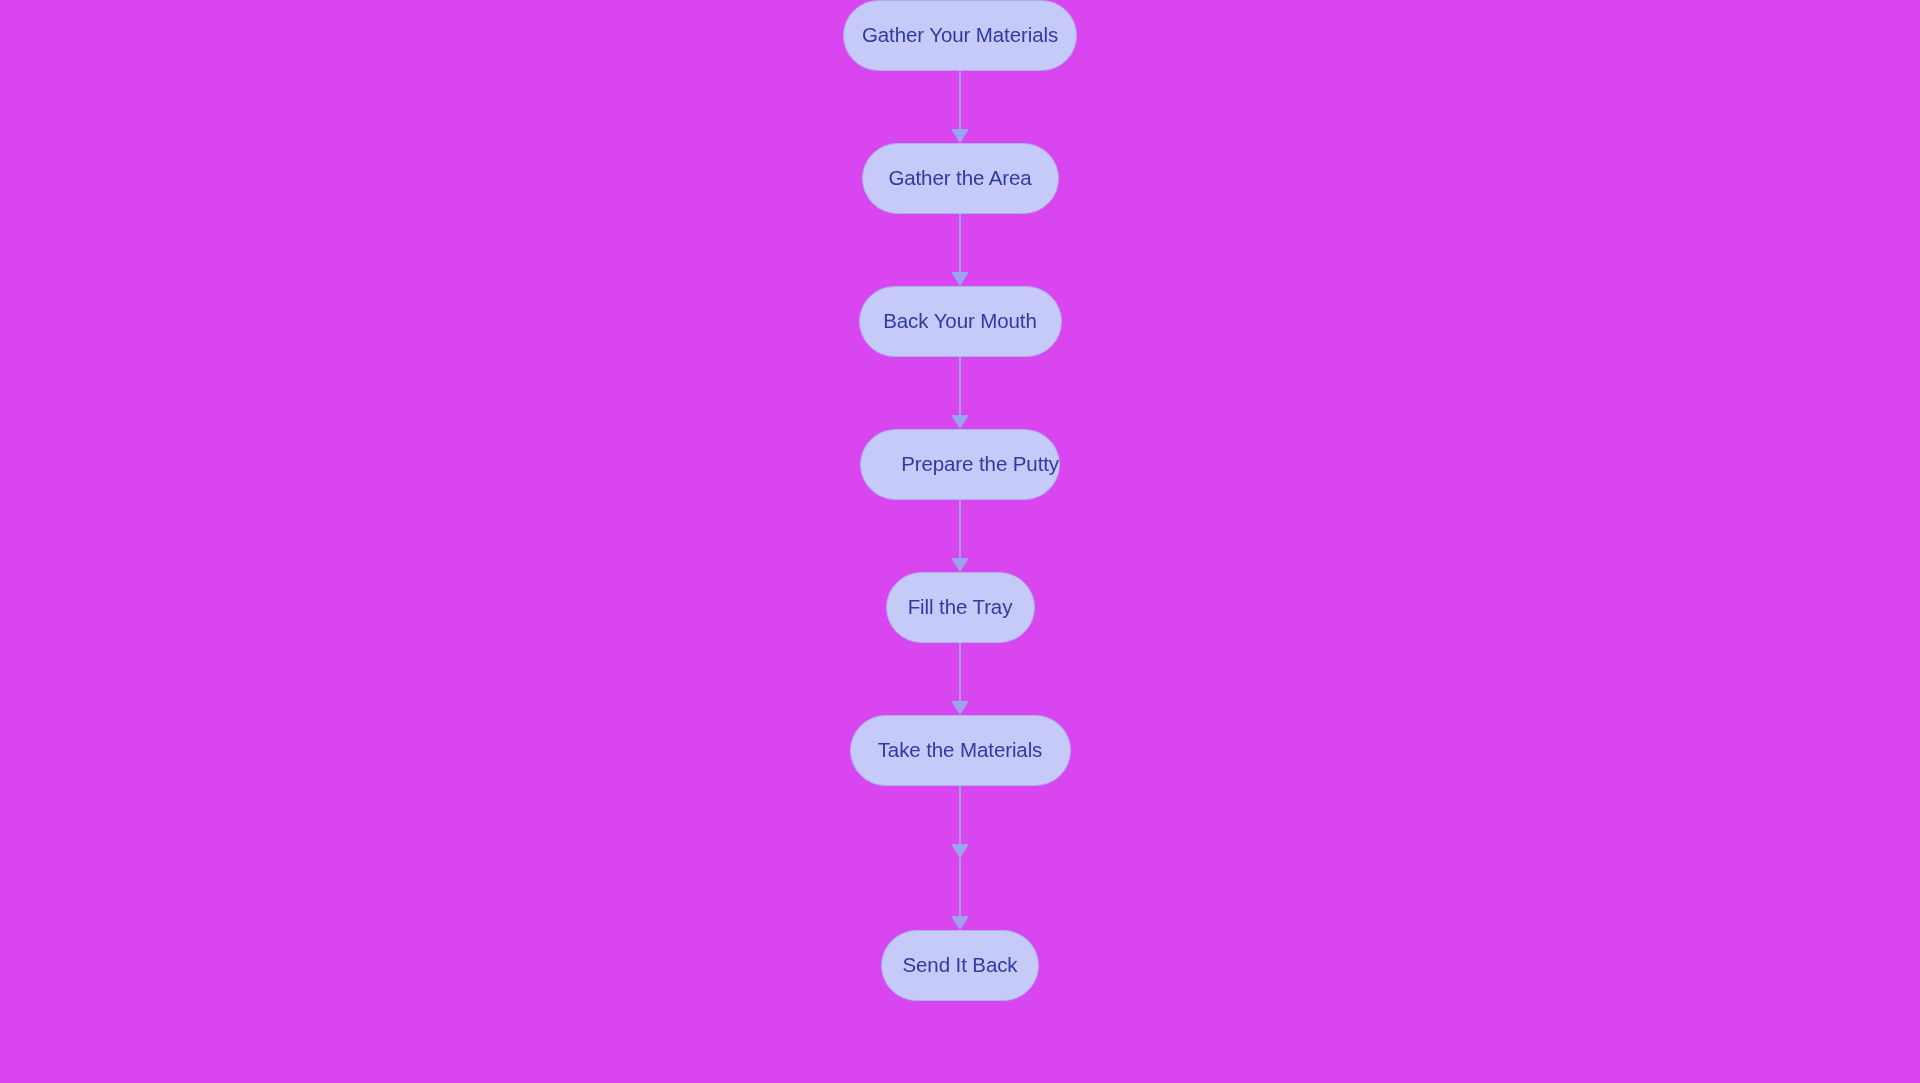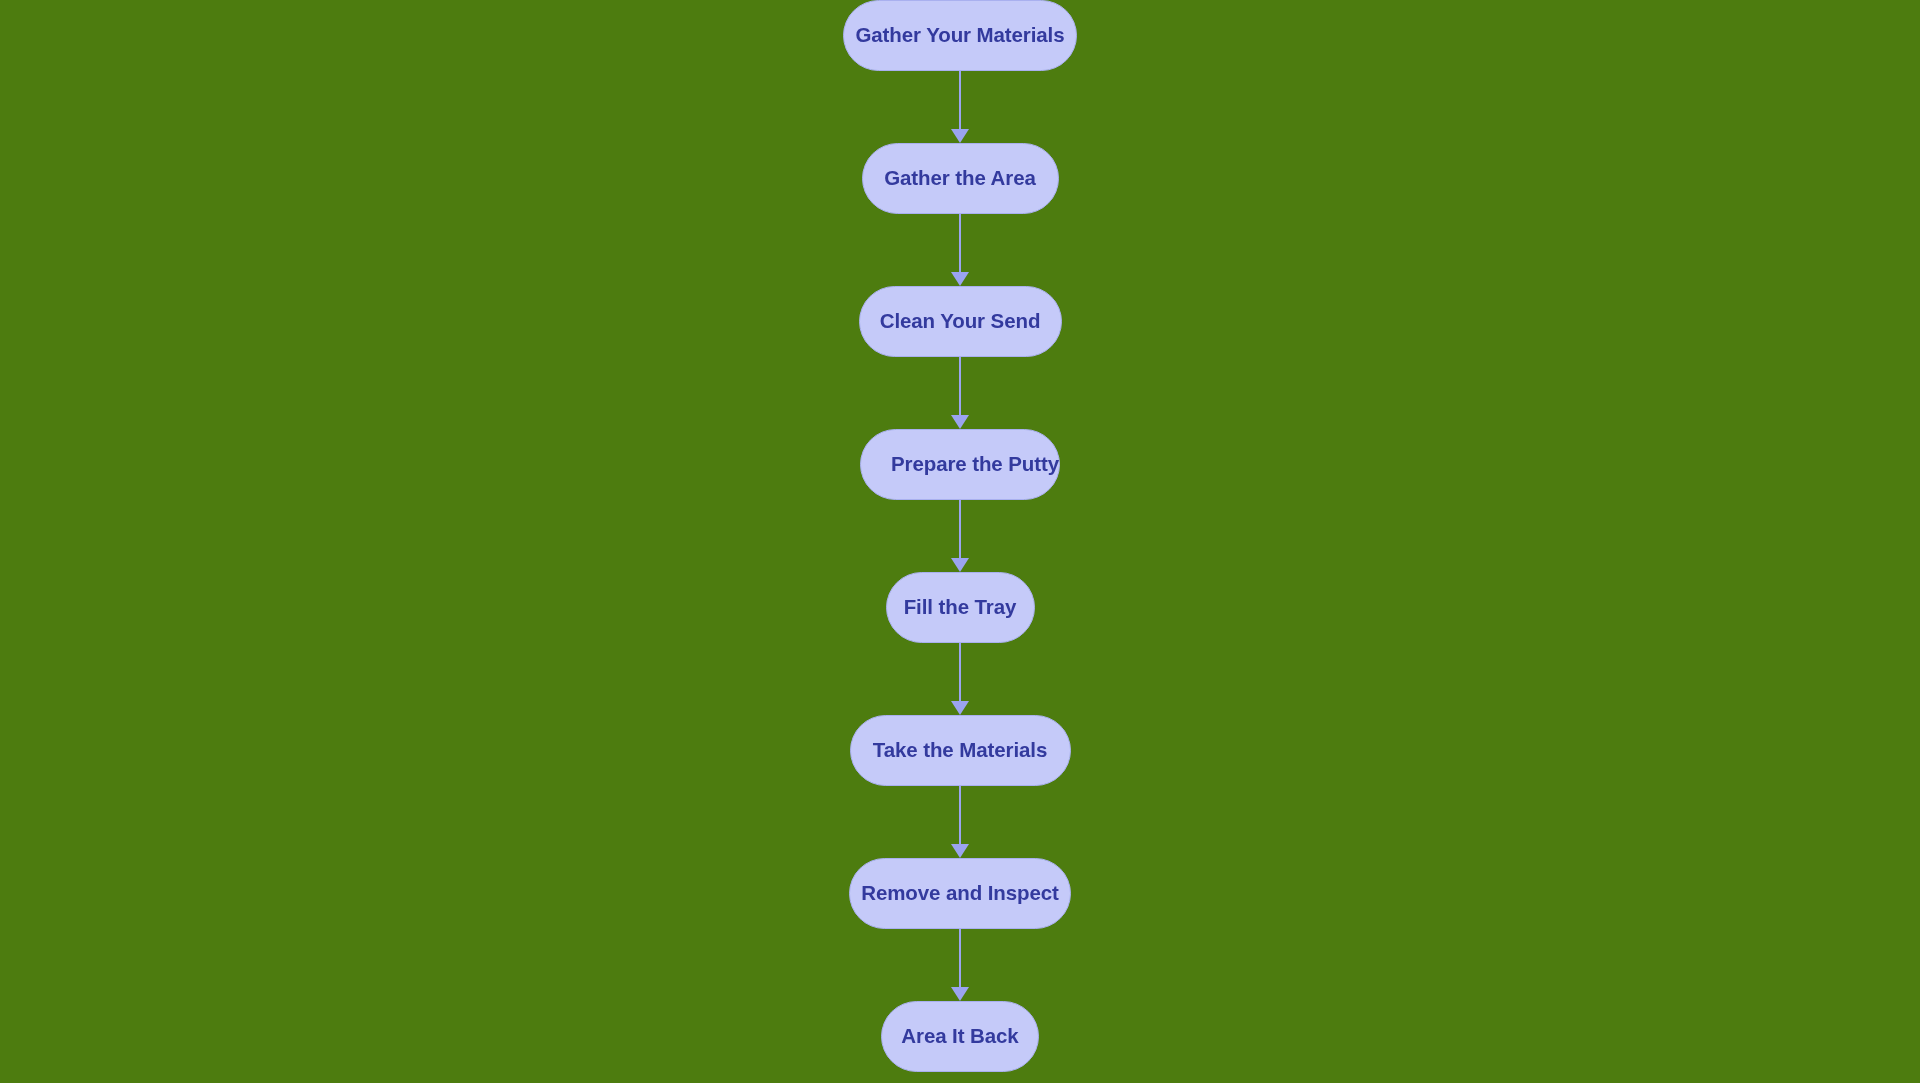--- a/index.html
+++ b/index.html
@@ -86,7 +86,7 @@
 </head>
 <body style="background: rgb(255, 255, 255);">
 
-<div id="flowchart-canvas" style="background: #4d7c0f; font-weight: bold;">
+<div id="flowchart-canvas" style="background: #d946ef;">
   <div class="flow-column">
 
     <div class="node" style="width: 234px; background: rgb(197, 202, 249); border-color: rgb(169, 176, 239);">

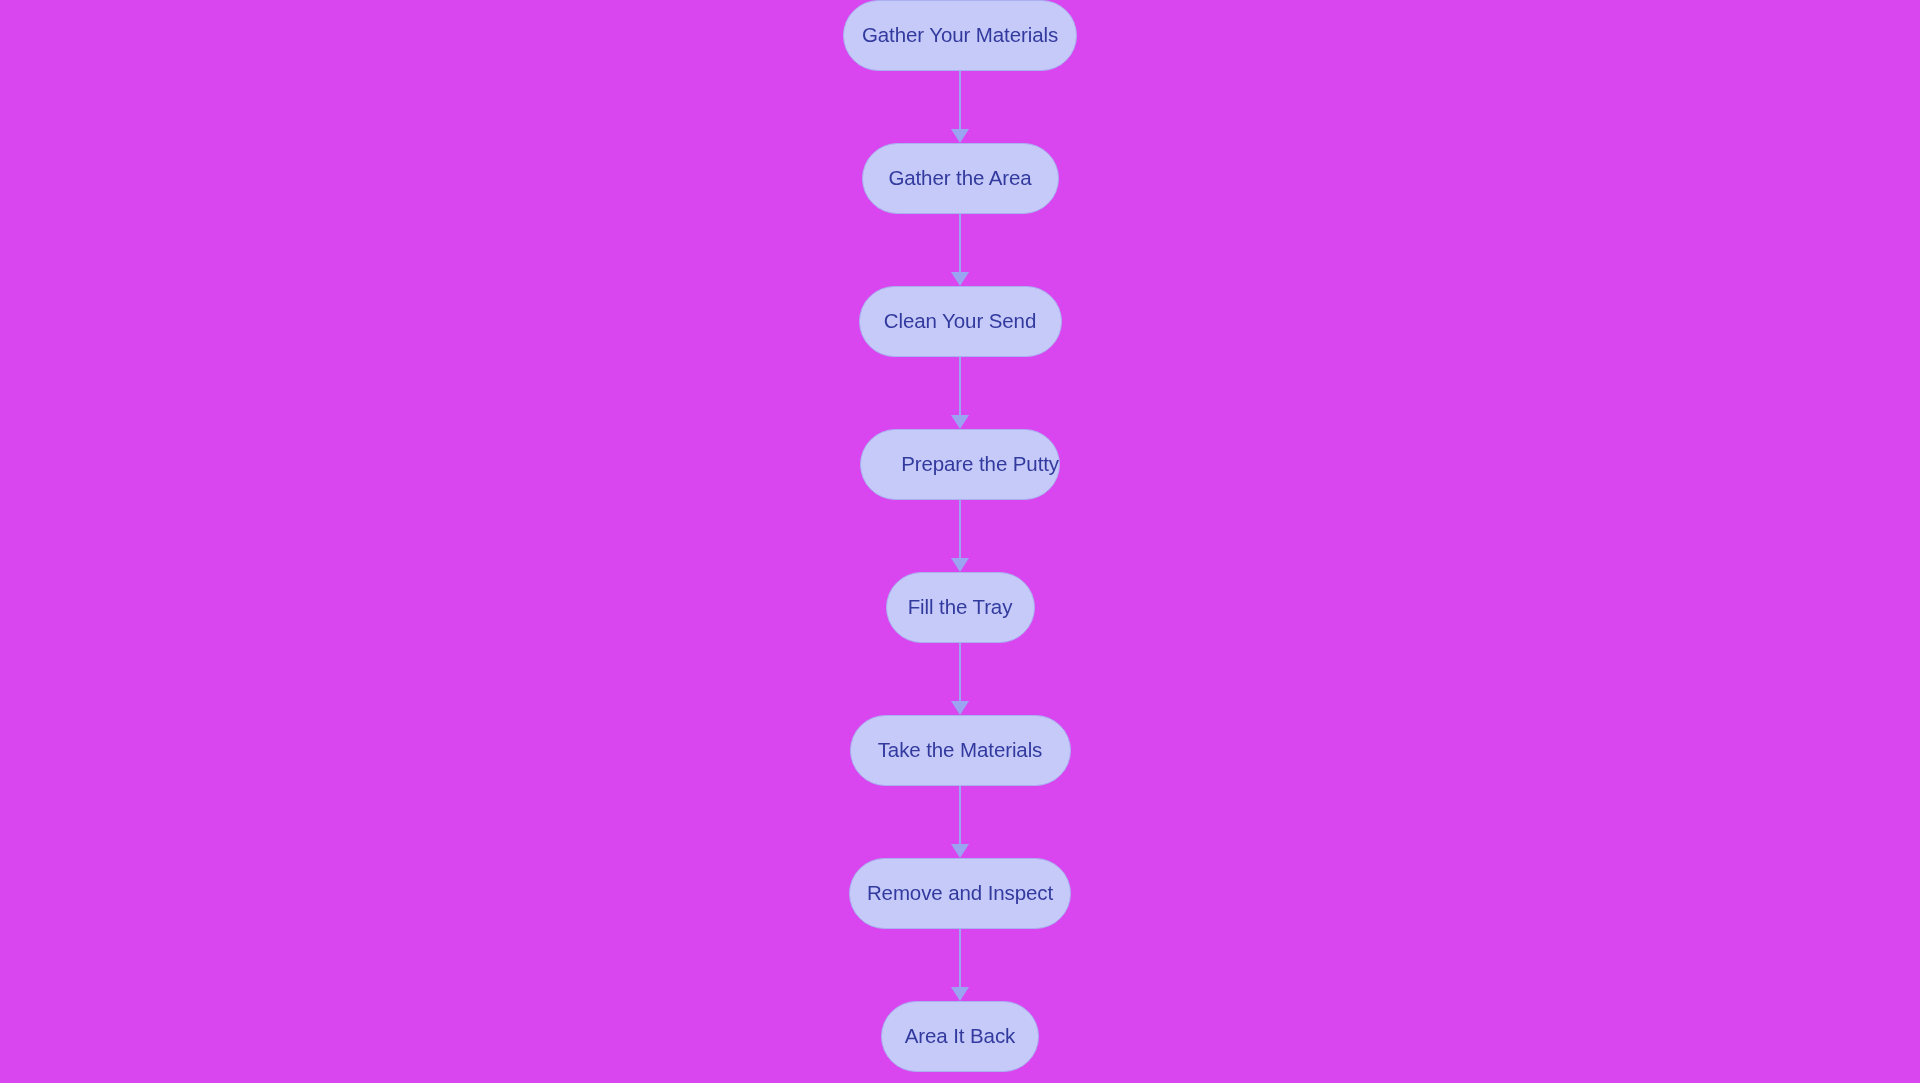--- a/index.html
+++ b/index.html
@@ -108,7 +108,7 @@
     </div>
 
     <div class="node" style="width: 203px; background: rgb(197, 202, 249); border-color: rgb(169, 176, 239);">
-      <span class="node-label" style="color: rgb(51, 58, 158);">Clean Your Send</span>
+      <span class="node-label" style="color: rgb(51, 58, 158);">Back Your Mouth</span>
     </div>
 
     <div class="connector gap-a">

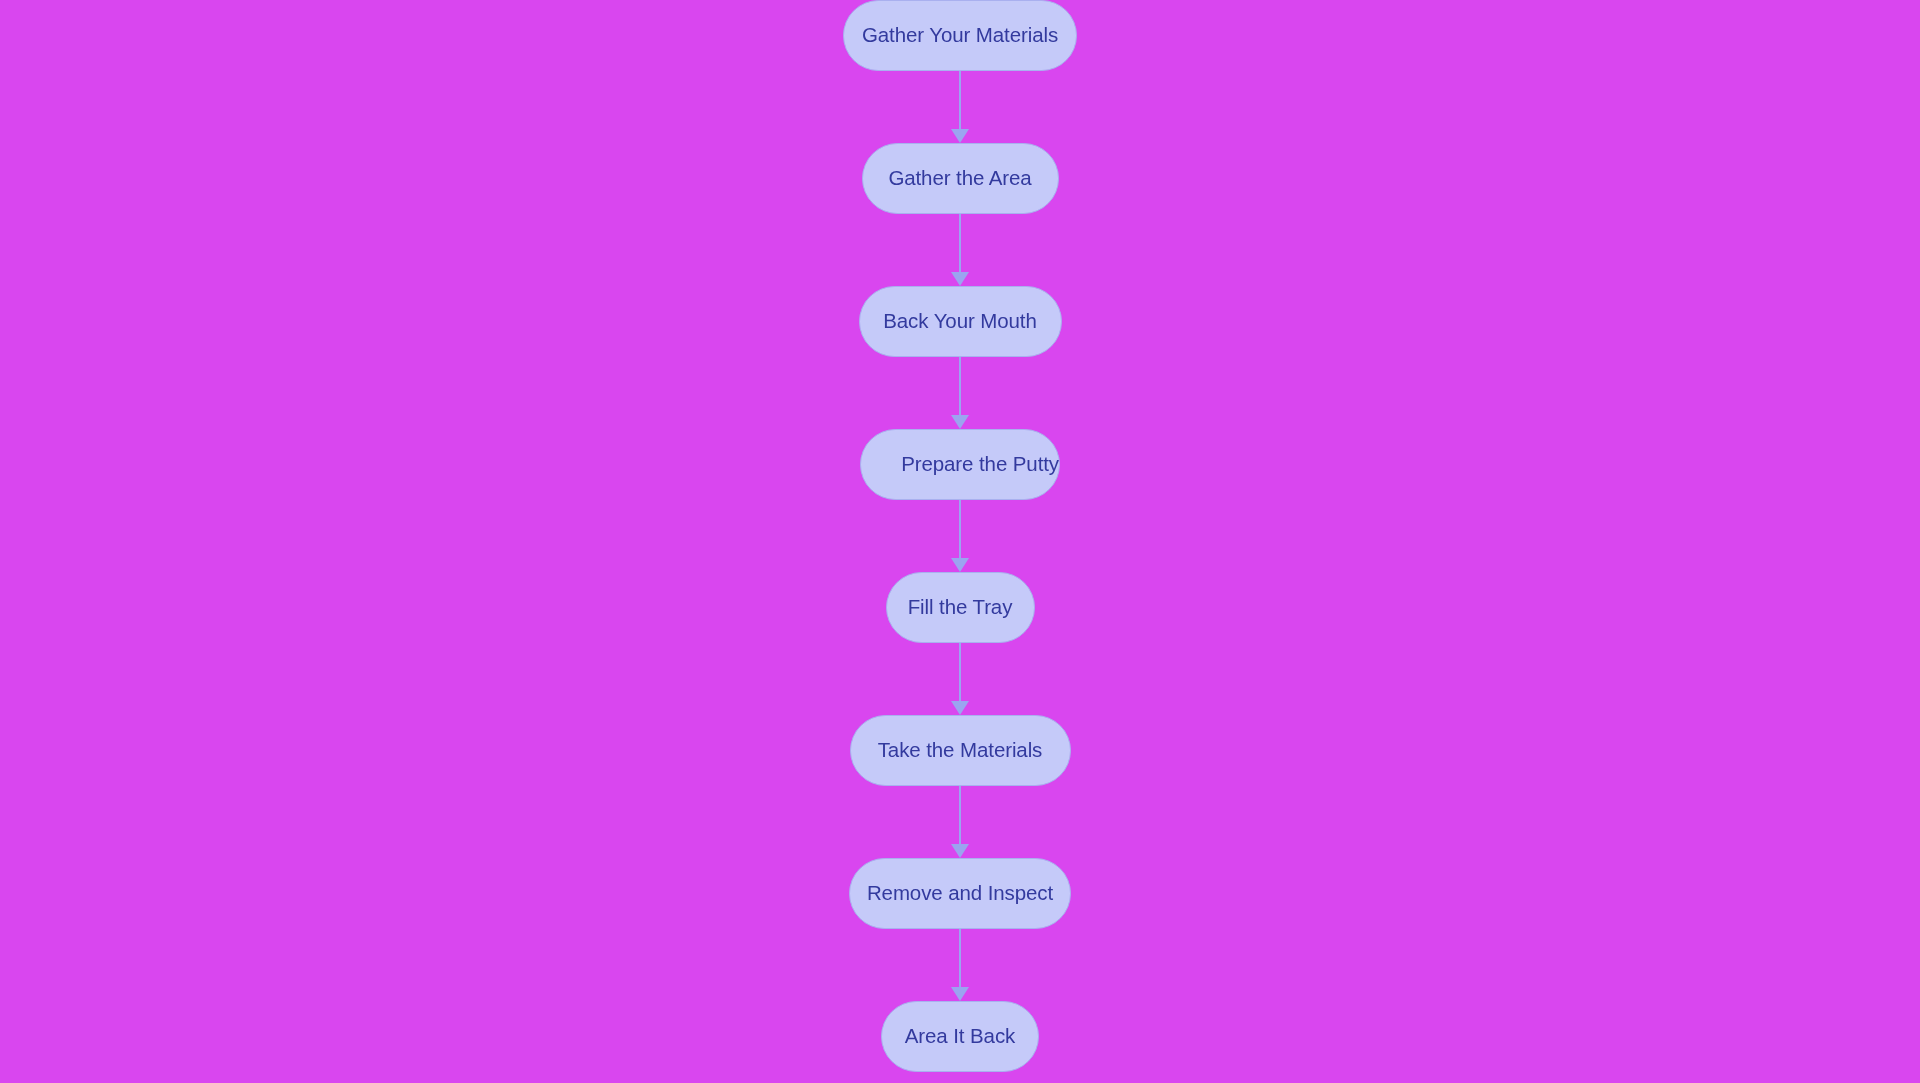--- a/index.html
+++ b/index.html
@@ -143,9 +143,6 @@
       <div class="connector-head" style="border-top-color: rgb(155, 164, 240);"></div>
     </div>
 
-    <div class="node" style="width: 222px; background: rgb(197, 202, 249); border-color: rgb(169, 176, 239);">
-      <span class="node-label" style="color: rgb(51, 58, 158);">Remove and Inspect</span>
-    </div>
 
     <div class="connector gap-a">
       <div class="connector-line" style="background: rgb(155, 164, 240);"></div>

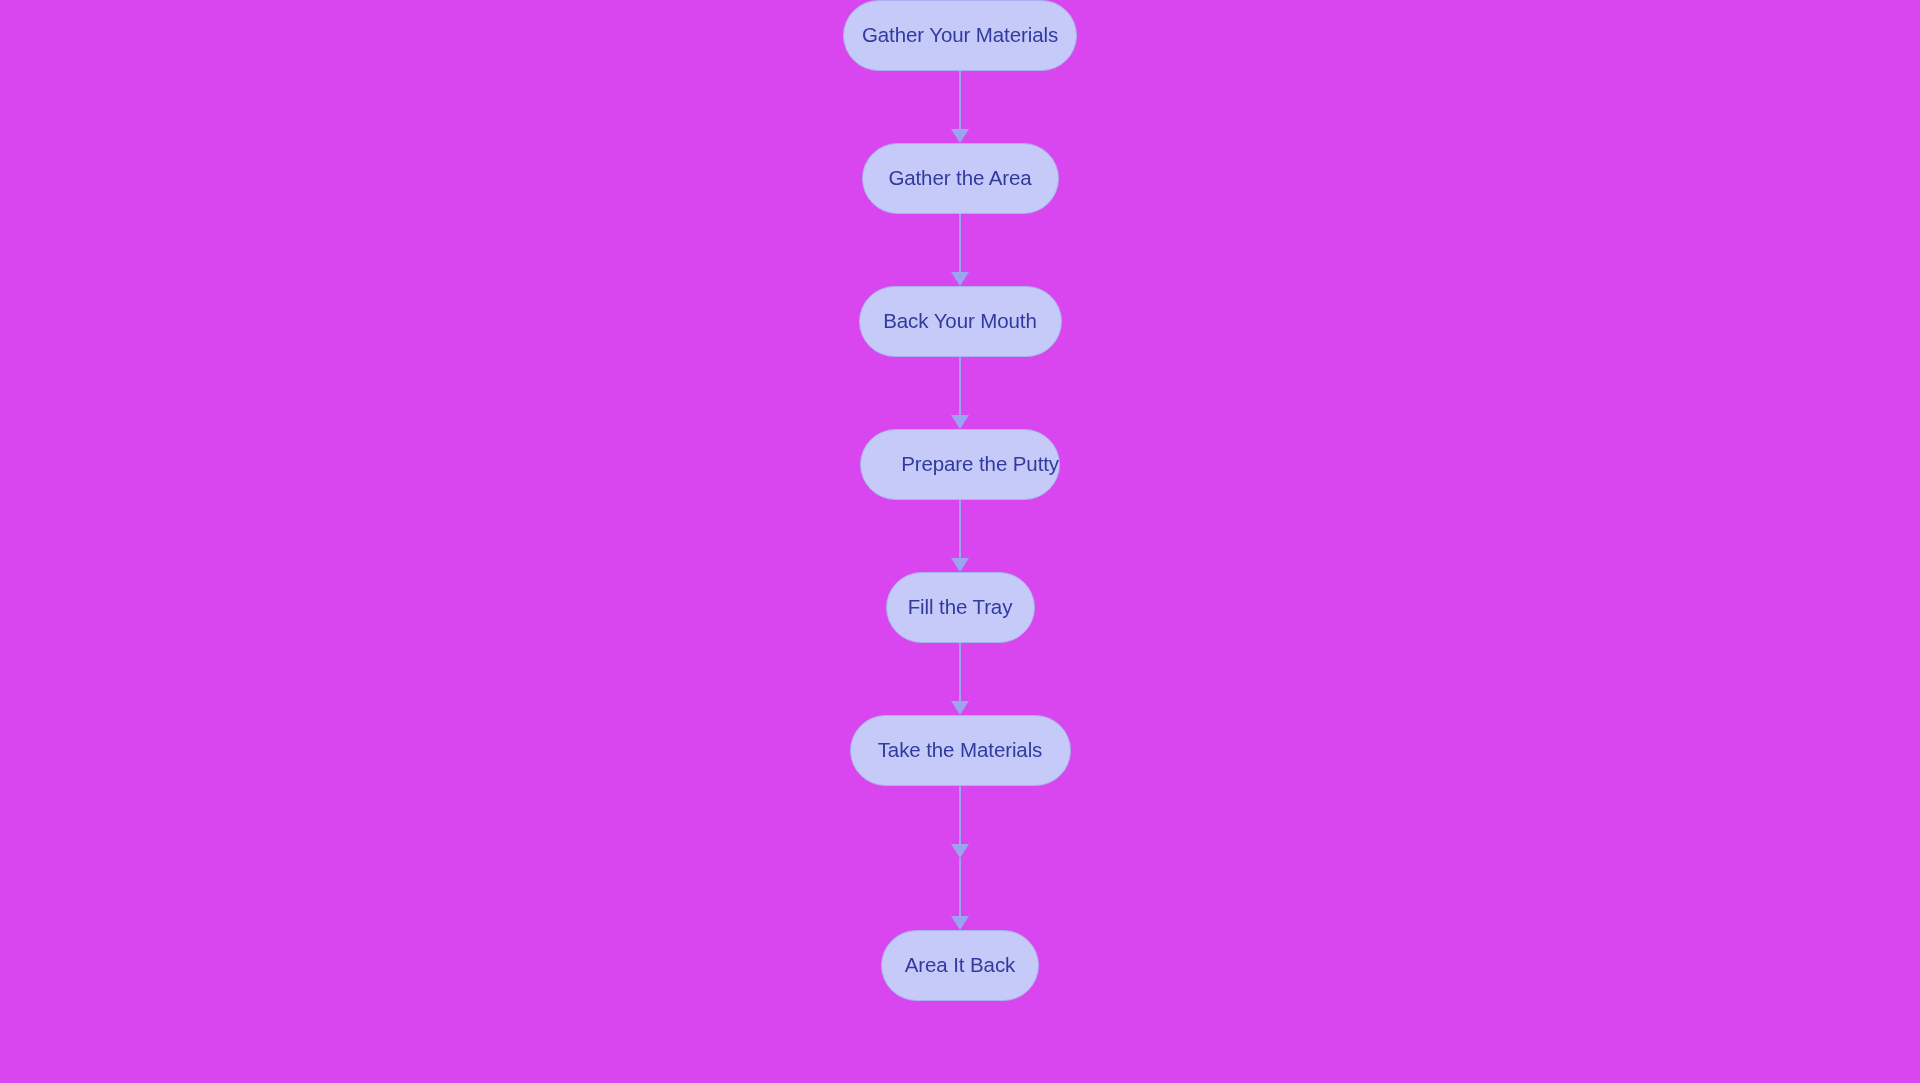--- a/index.html
+++ b/index.html
@@ -150,7 +150,7 @@
     </div>
 
     <div class="node" style="width: 158px; background: rgb(197, 202, 249); border-color: rgb(169, 176, 239);">
-      <span class="node-label" style="color: rgb(51, 58, 158);">Area It Back</span>
+      <span class="node-label" style="color: rgb(51, 58, 158);">Send It Back</span>
     </div>
 
   </div>

